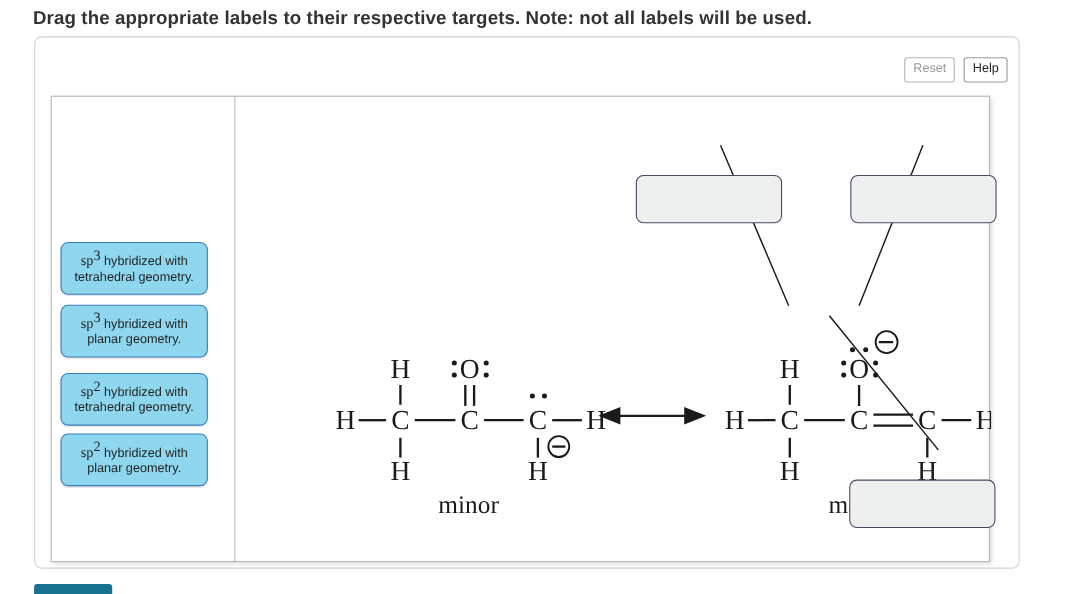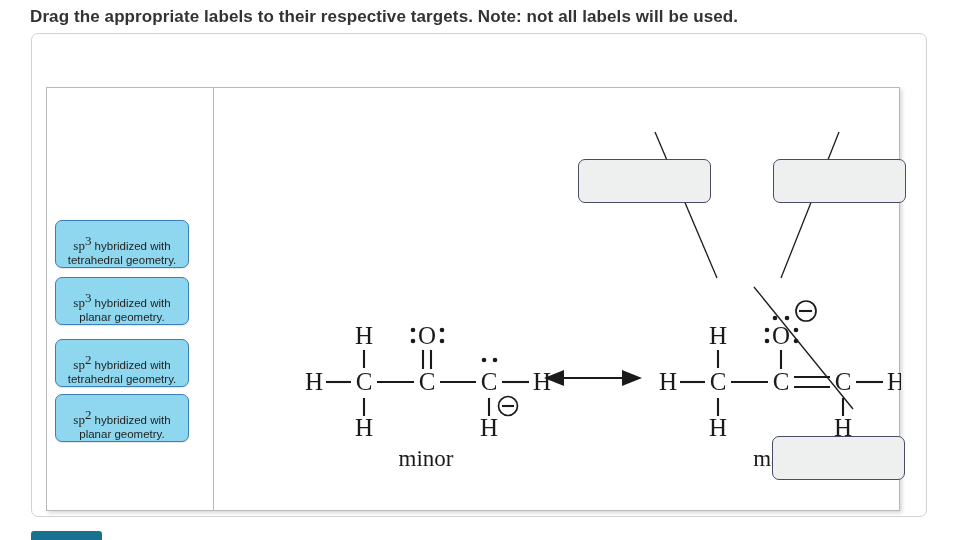--- a/index.html
+++ b/index.html
@@ -180,6 +180,10 @@
 
   <div class="outer-panel">
 
+    <div class="toolbar">
+      <button class="tb-btn disabled">Reset</button>
+      <button class="tb-btn">Help</button>
+    </div>
 
     <div class="canvas">
 

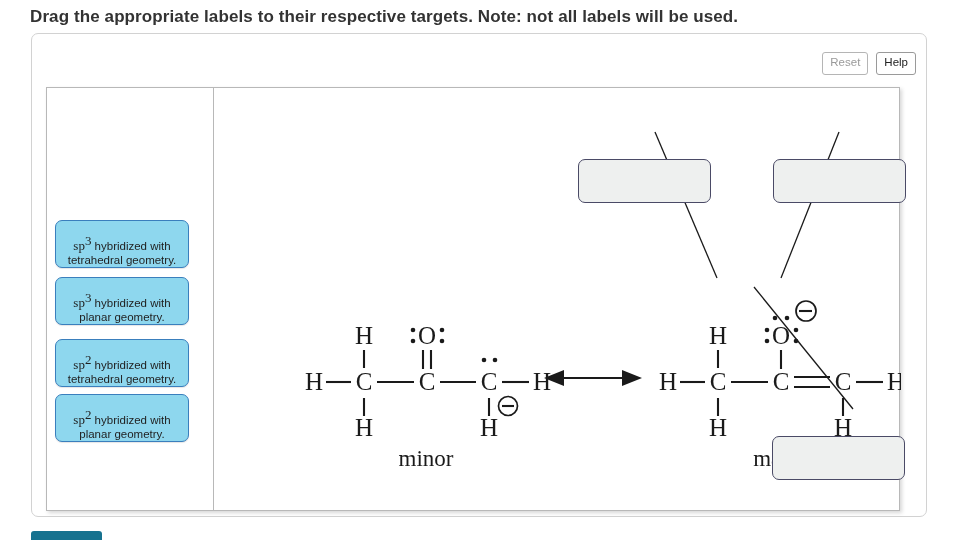--- a/index.html
+++ b/index.html
@@ -110,7 +110,7 @@
     display: flex;
     flex-direction: column;
     align-items: center;
-    justify-content: flex-end;
+    justify-content: center;
     cursor: move;
     color: #1f1f1f;
     font-size: 11.5px;

